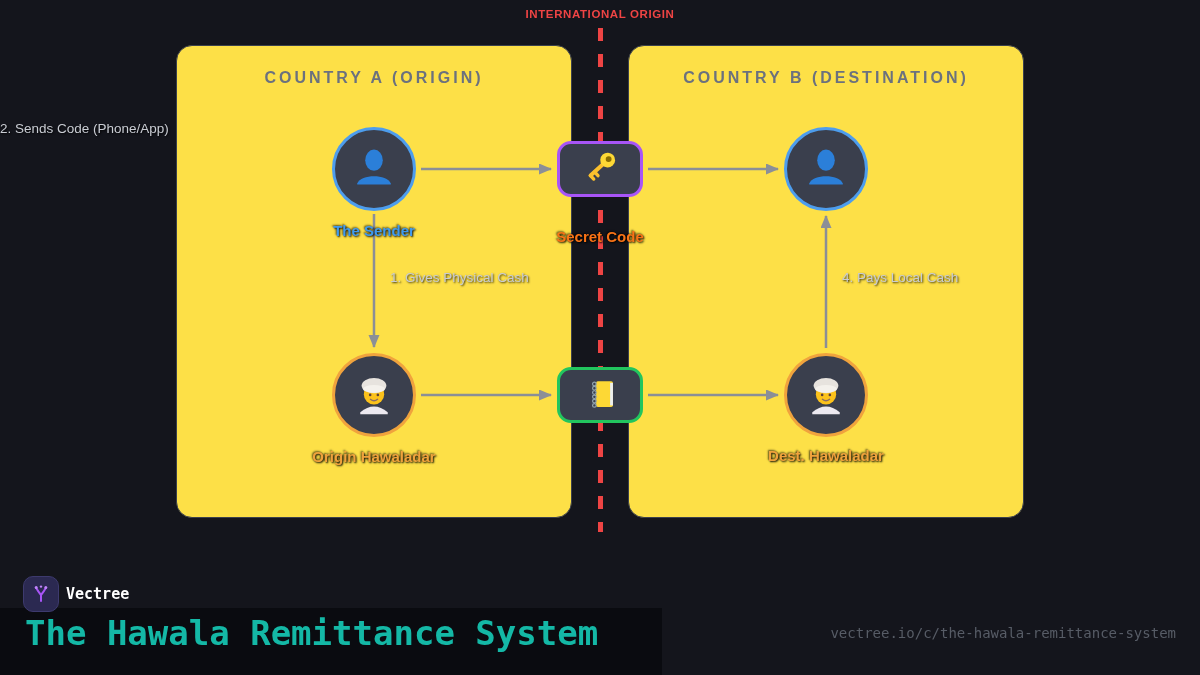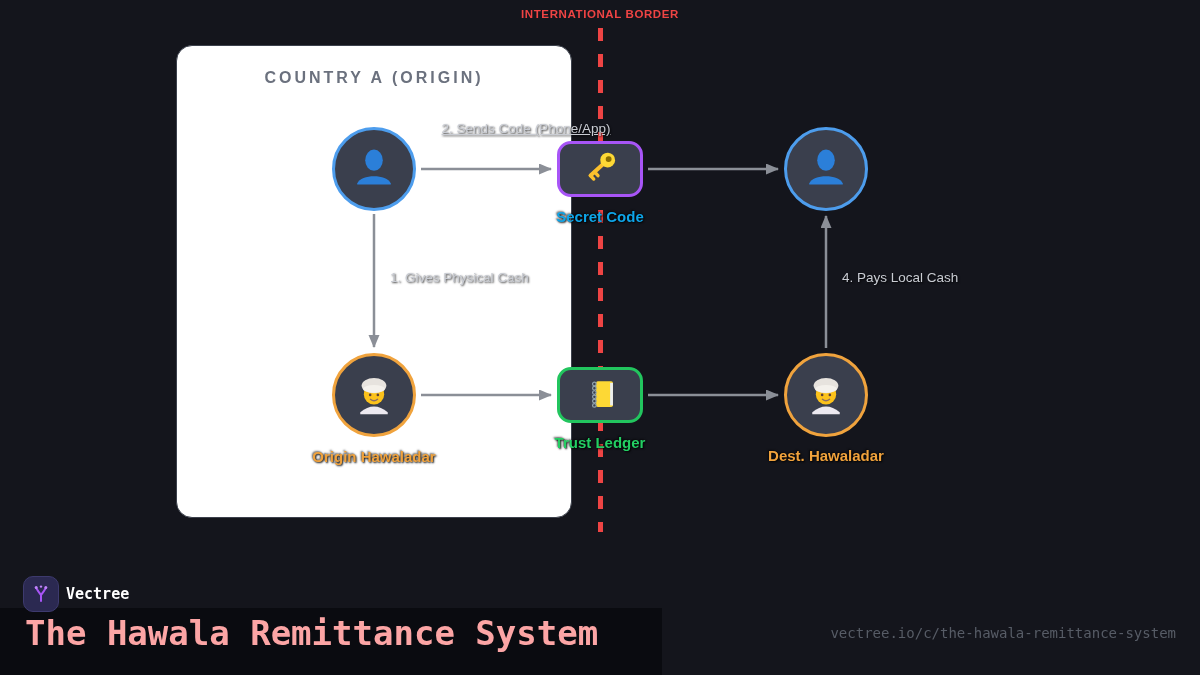--- a/index.html
+++ b/index.html
@@ -87,7 +87,7 @@
     <div class="country-title">COUNTRY A (ORIGIN)</div>
   </div>
 
-  <div class="border-label">INTERNATIONAL BORDER</div>
+  <div class="border-label">INTERNATIONAL ORIGIN</div>
   <div class="border-line"></div>
 
   <svg class="arrows" width="1200" height="560">

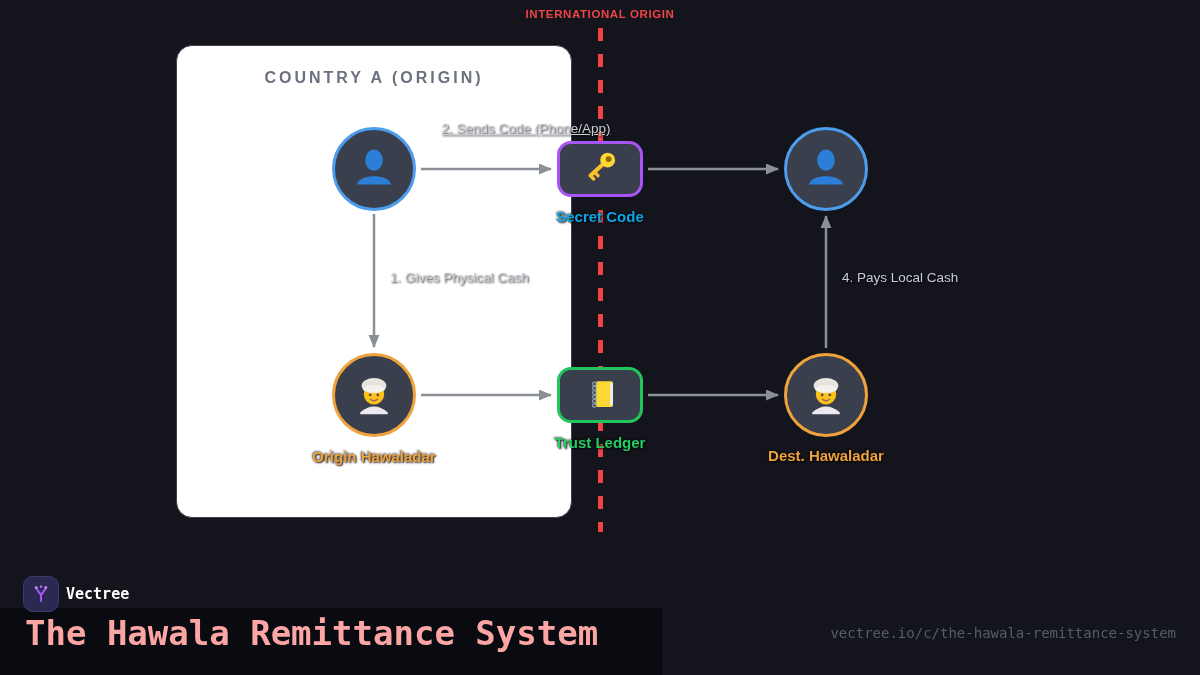--- a/index.html
+++ b/index.html
@@ -11,7 +11,7 @@
   
   .country{
     position:absolute;top:45px;width:396px;height:473px;
-    background:#ffffff;border:1px solid #3c414c;border-radius:16px;
+    background:#fde047;border:1px solid #3c414c;border-radius:16px;
     box-sizing:border-box;
   }
   .country-a{left:176px;}

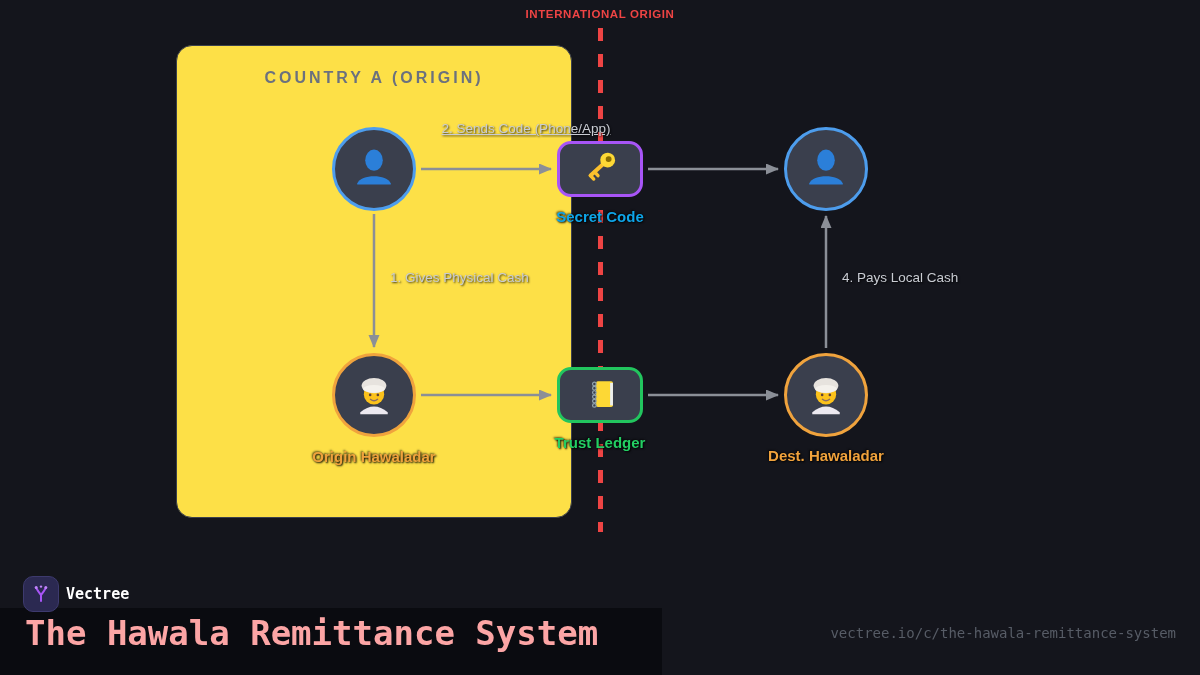--- a/index.html
+++ b/index.html
@@ -85,6 +85,9 @@
 
   <div class="country country-a">
     <div class="country-title">COUNTRY A (ORIGIN)</div>
+  </div>
+  <div class="country country-b">
+    <div class="country-title">COUNTRY B (DESTINATION)</div>
   </div>
 
   <div class="border-label">INTERNATIONAL ORIGIN</div>

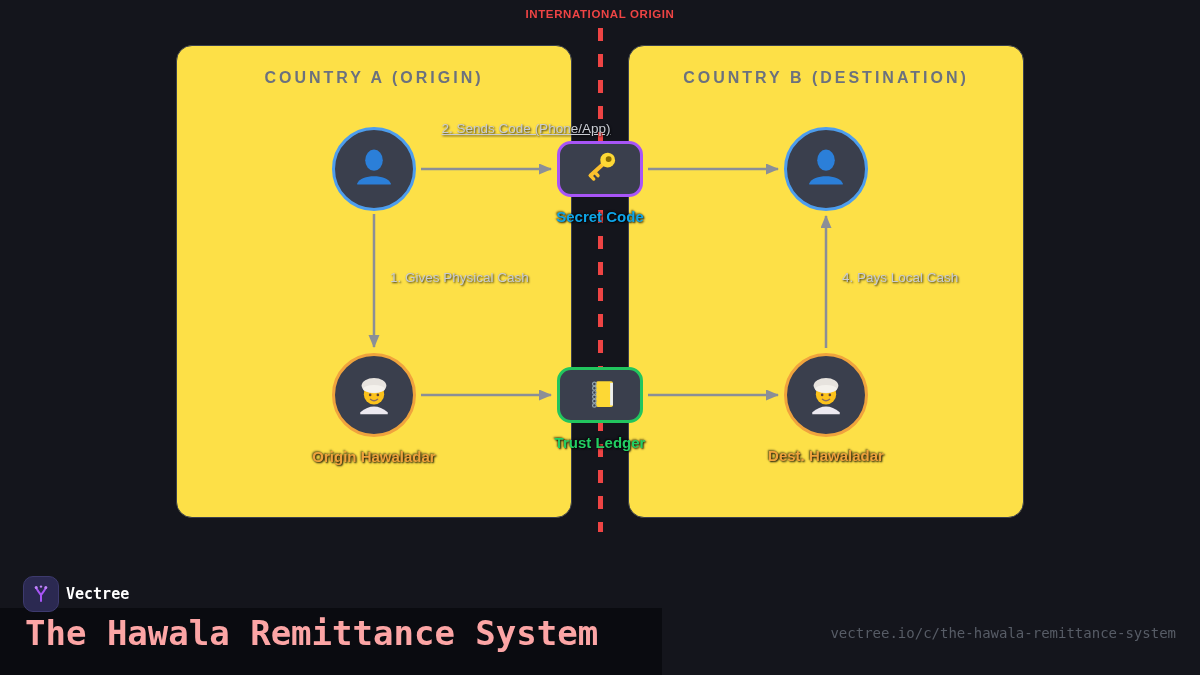--- a/index.html
+++ b/index.html
@@ -52,7 +52,7 @@
     position:absolute;color:#c9ccd3;font-size:13.5px;white-space:nowrap;
     text-shadow:1px 1px 2px rgba(0,0,0,.8);
   }
-  .edge-label.centered{left:0;width:1052px;text-align:center;text-decoration:underline;}
+  .edge-label.centered{left:0;width:1052px;text-align:left;}
   
   .arrows{position:absolute;left:0;top:0;pointer-events:none;}
   

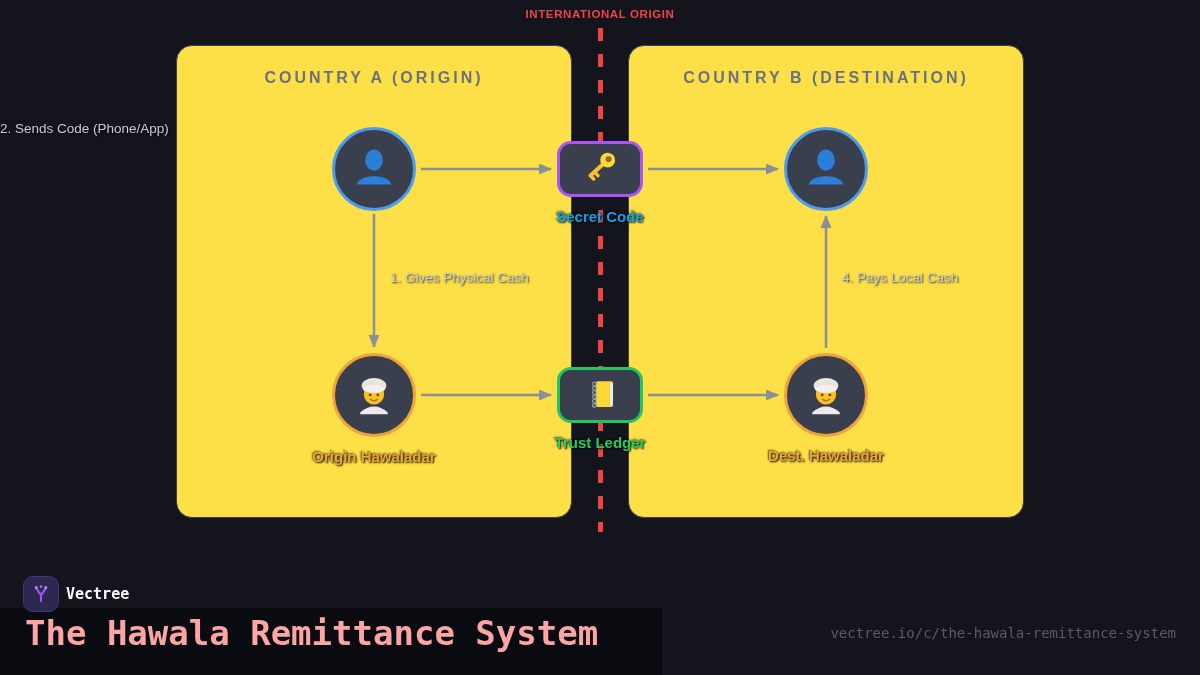--- a/index.html
+++ b/index.html
@@ -119,6 +119,7 @@
       </svg>
     </span>
   </div>
+  <div class="node-label t-blue" style="left:264px;top:222px;">The Sender</div>
 
   <div class="node rect b-purple" style="left:557px;top:141px;">
     <span>

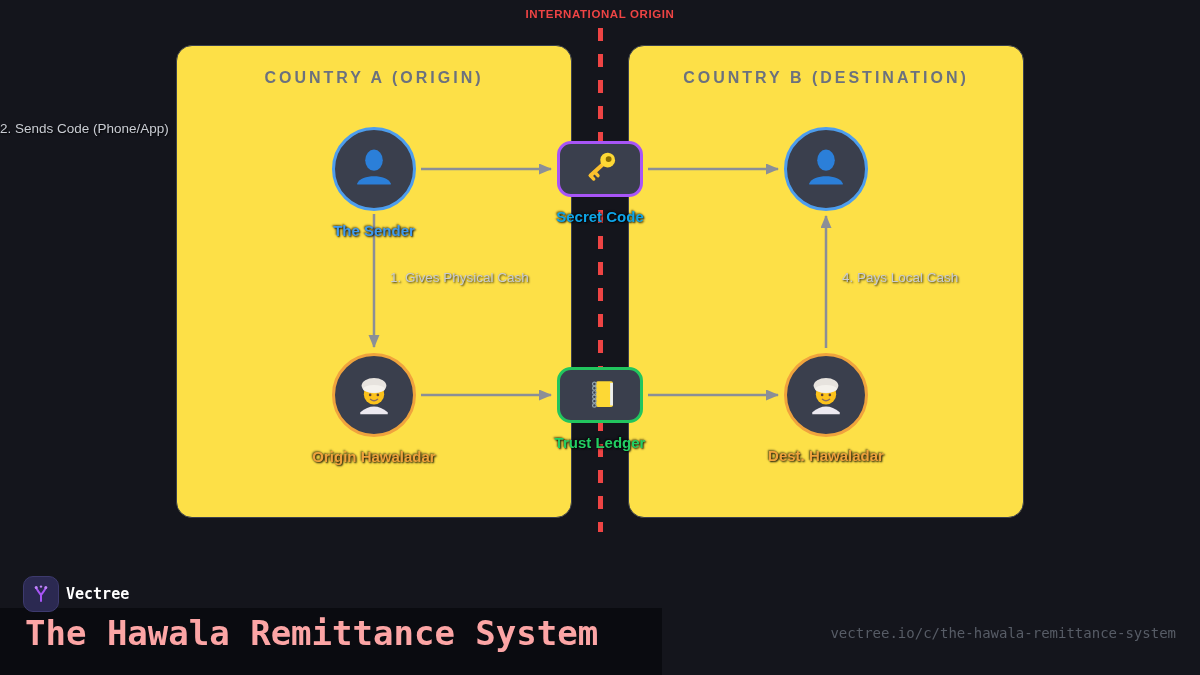--- a/index.html
+++ b/index.html
@@ -45,7 +45,7 @@
   }
   .t-blue{color:#3f9af0;}
   .t-orange{color:#f0a23c;}
-  .t-purple{color:#0ea5e9;}
+  .t-purple{color:#f97316;margin-top:20px;}
   .t-green{color:#23cf63;}
   
   .edge-label{

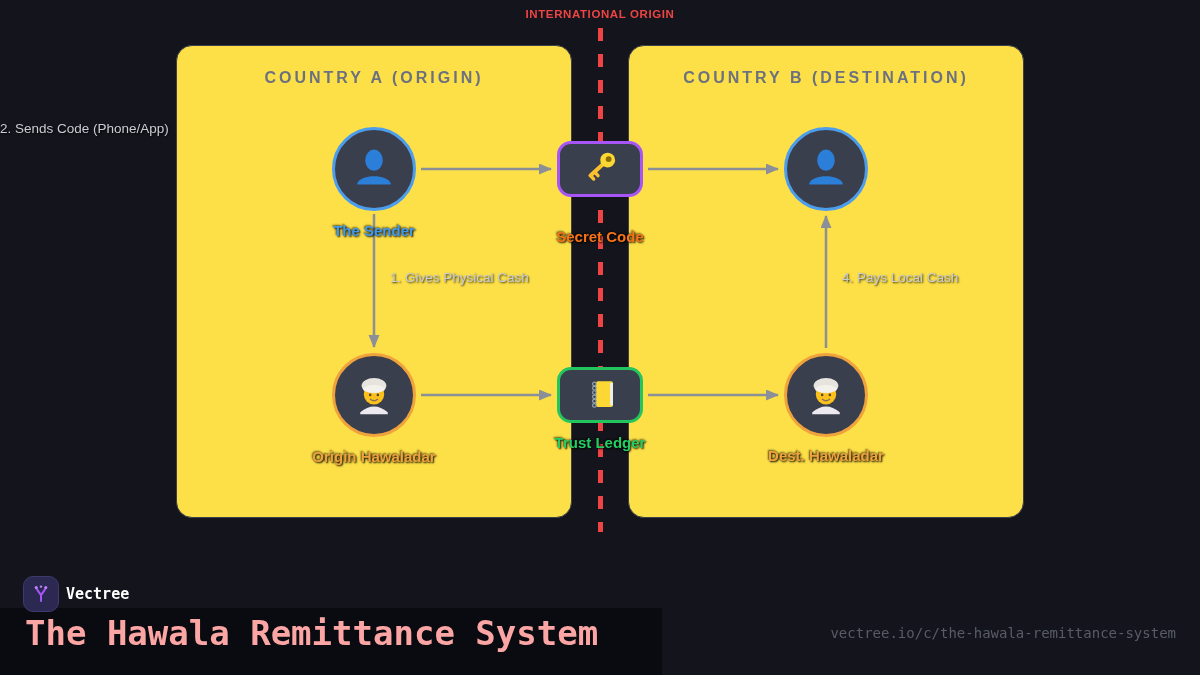--- a/index.html
+++ b/index.html
@@ -176,7 +176,6 @@
       </svg>
     </span>
   </div>
-  <div class="node-label t-green" style="left:490px;top:434px;">Trust Ledger</div>
 
   <div class="node circle b-orange" style="left:784px;top:353px;">
     <span>

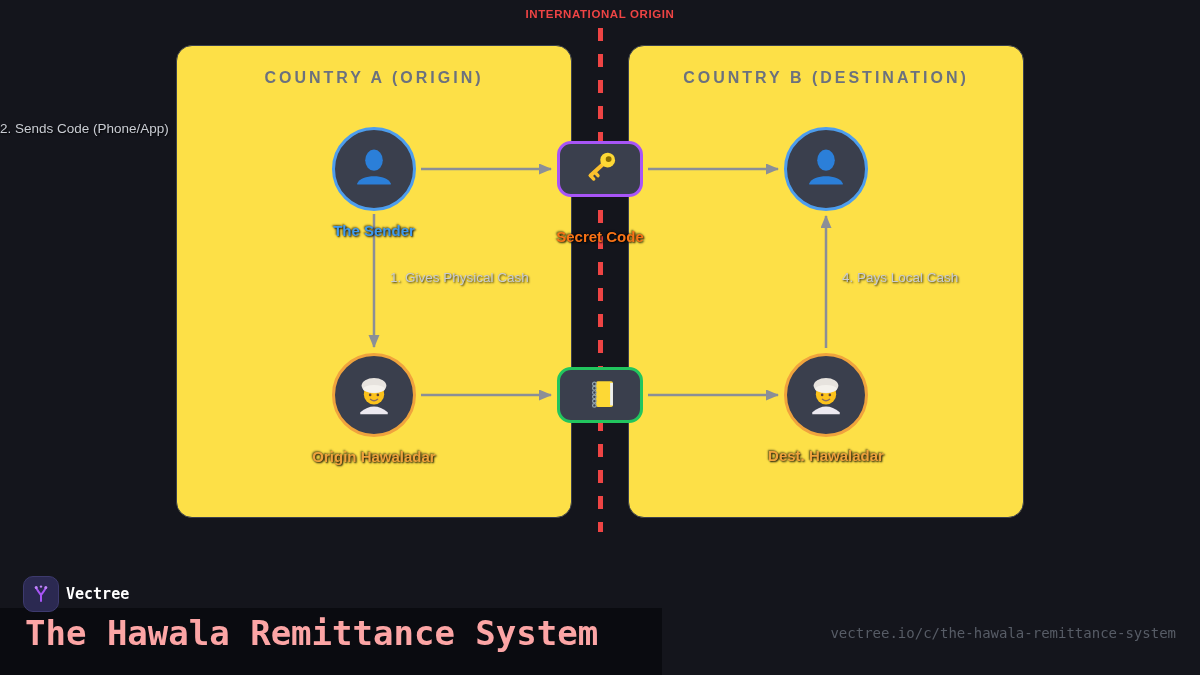--- a/index.html
+++ b/index.html
@@ -69,7 +69,7 @@
   }
   .page-title{
     position:absolute;left:25px;top:613px;
-    color:#fca5a5;font-size:34px;font-weight:bold;
+    color:#14b8a6;font-size:34px;font-weight:bold;
     font-family:"DejaVu Sans Mono",monospace;white-space:nowrap;
   }
   .page-url{

